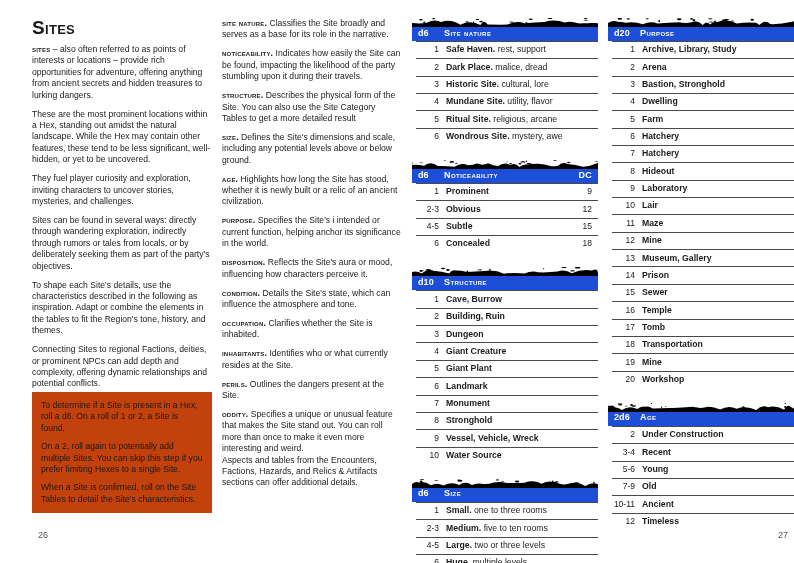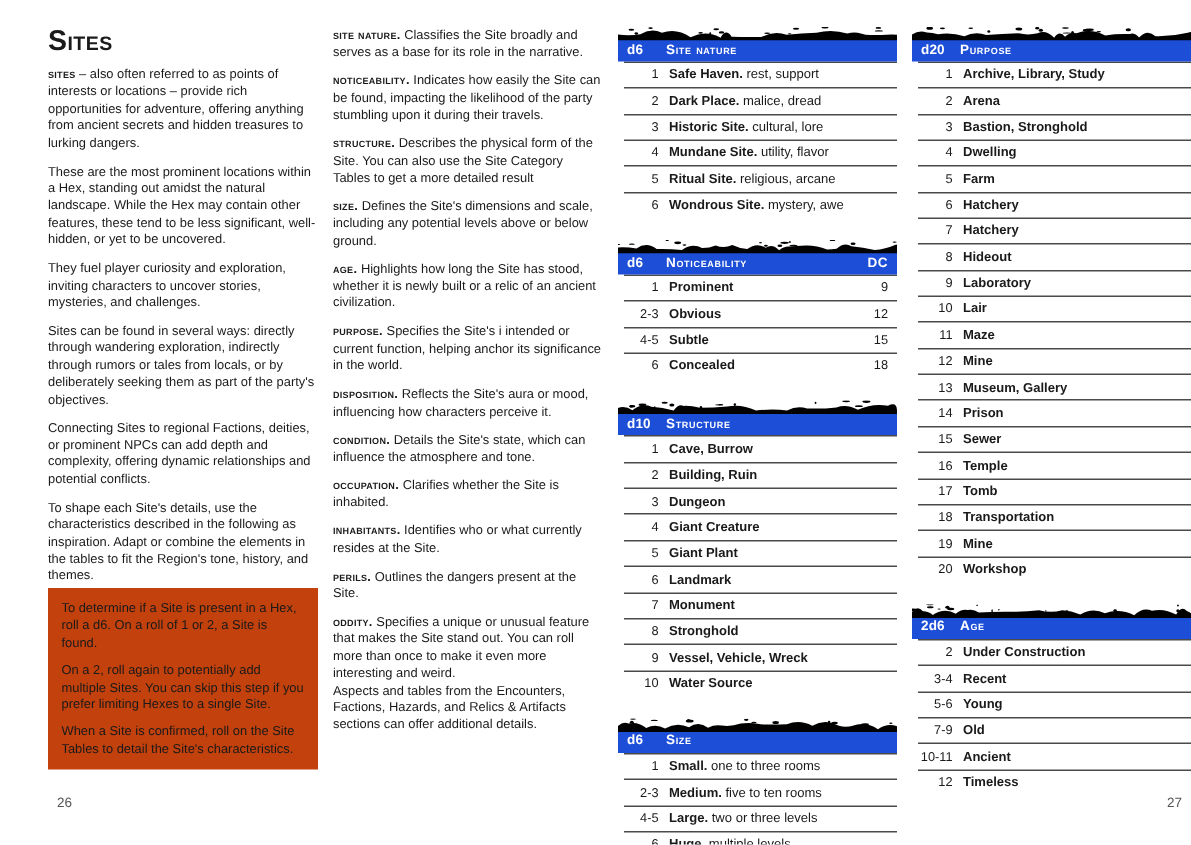--- a/index.html
+++ b/index.html
@@ -172,8 +172,8 @@
         <p class="body">These are the most prominent locations within a <b>Hex</b>, standing out amidst the natural landscape. While the <b>Hex</b> may contain other features, these tend to be less significant, well-hidden, or yet to be uncovered.</p>
         <p class="body">They fuel player curiosity and exploration, inviting characters to uncover stories, mysteries, and challenges.</p>
         <p class="body"><b>Sites</b> can be found in several ways: directly through wandering exploration, indirectly through rumors or tales from locals, or by deliberately seeking them as part of the party's objectives.</p>
+        <p class="body">To shape each <b>Site's</b> details, use the characteristics described in the following as inspiration. Adapt or combine the elements in the tables to fit the <b>Region's</b> tone, history, and themes.</p>
         <p class="body">Connecting <b>Sites</b> to regional <b>Factions</b>, deities, or prominent <b>NPCs</b> can add depth and complexity, offering dynamic relationships and potential conflicts.</p>
-        <p class="body">To shape each <b>Site's</b> details, use the characteristics described in the following as inspiration. Adapt or combine the elements in the tables to fit the <b>Region's</b> tone, history, and themes.</p>
       </div>
     <div class="callout" id="c1-callout">
         <p class="body">To determine if a <b>Site</b> is present in a <b>Hex</b>, roll a d6. On a roll of 1 or 2, a <b>Site</b> is found.</p>

